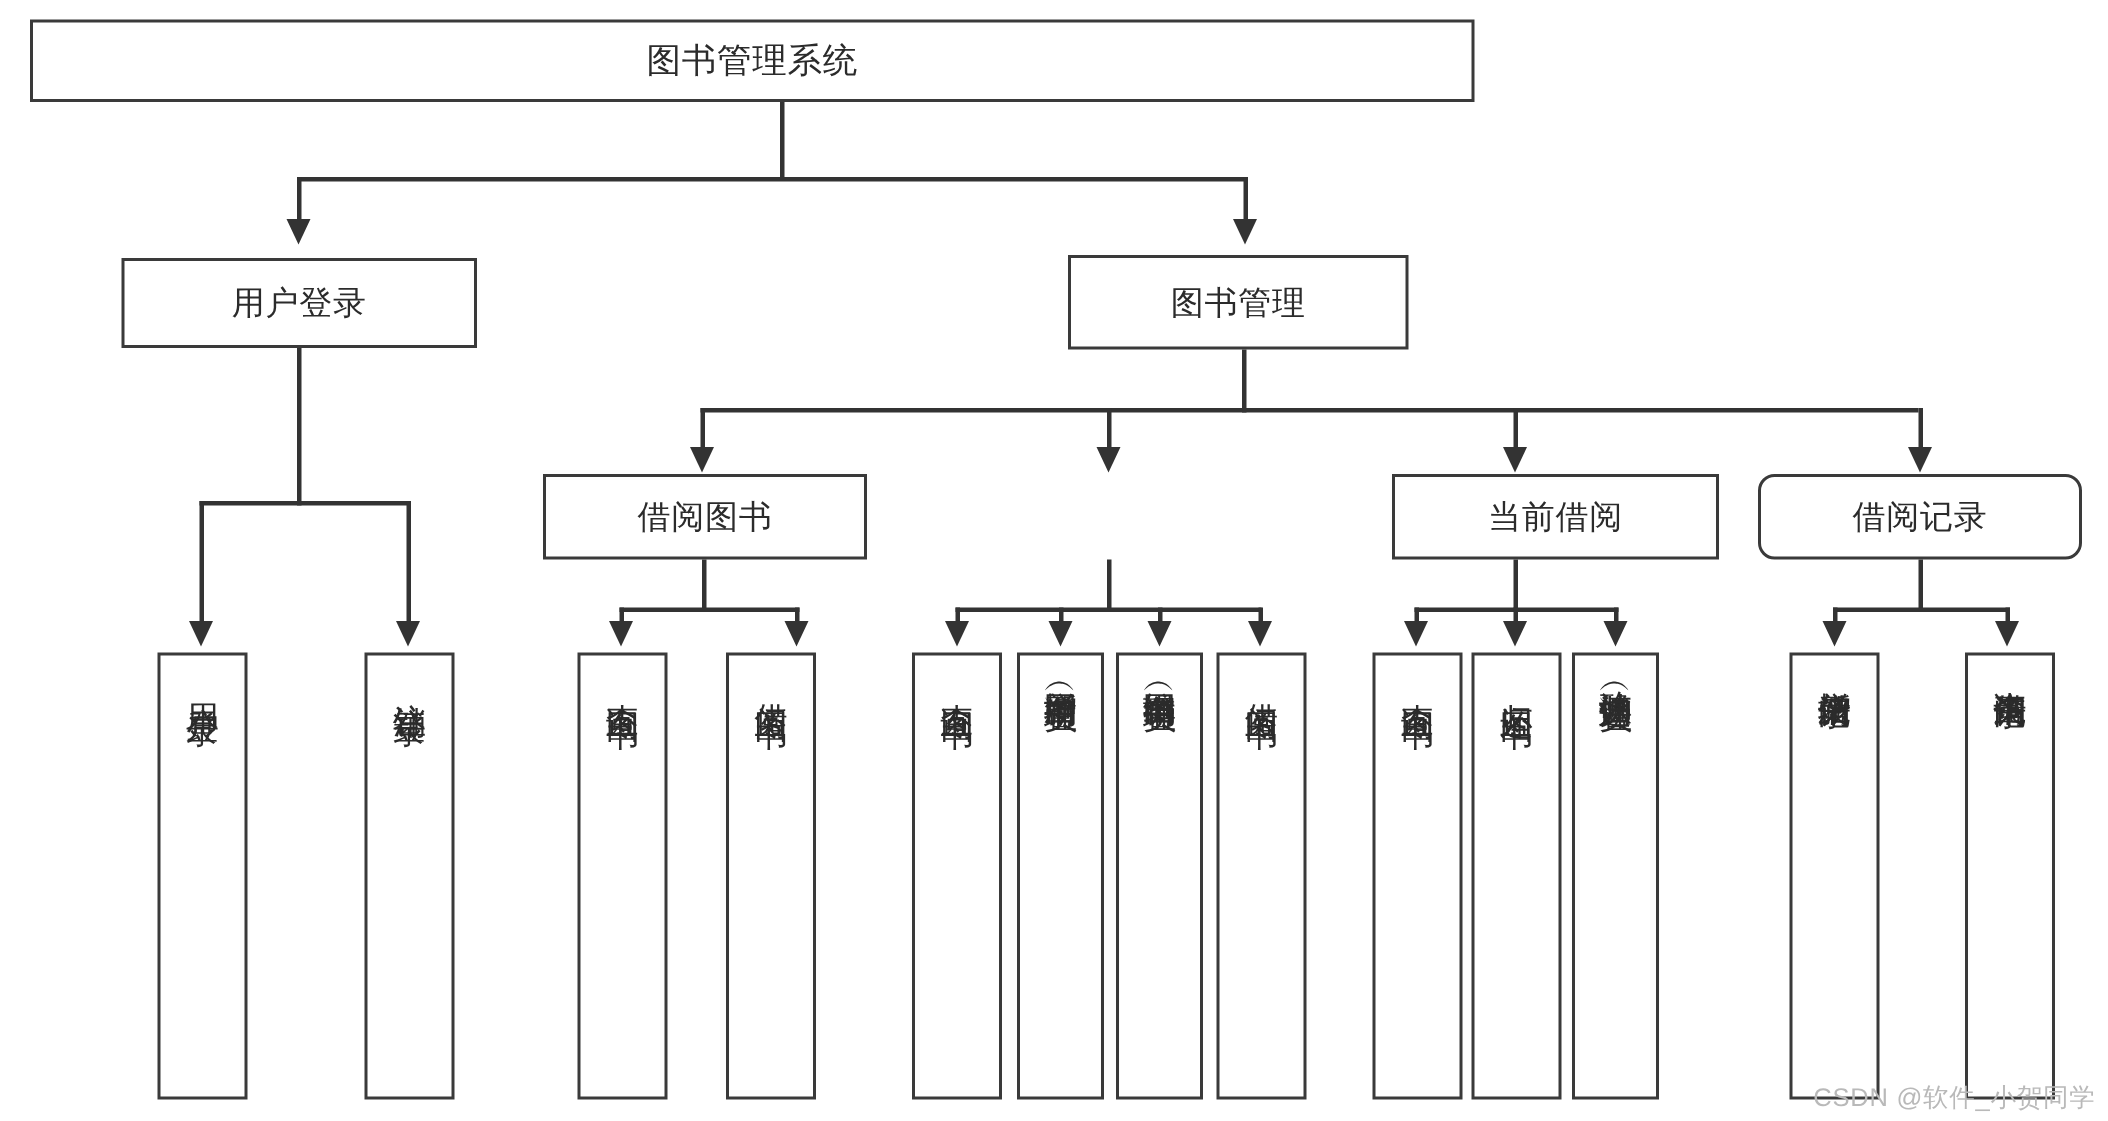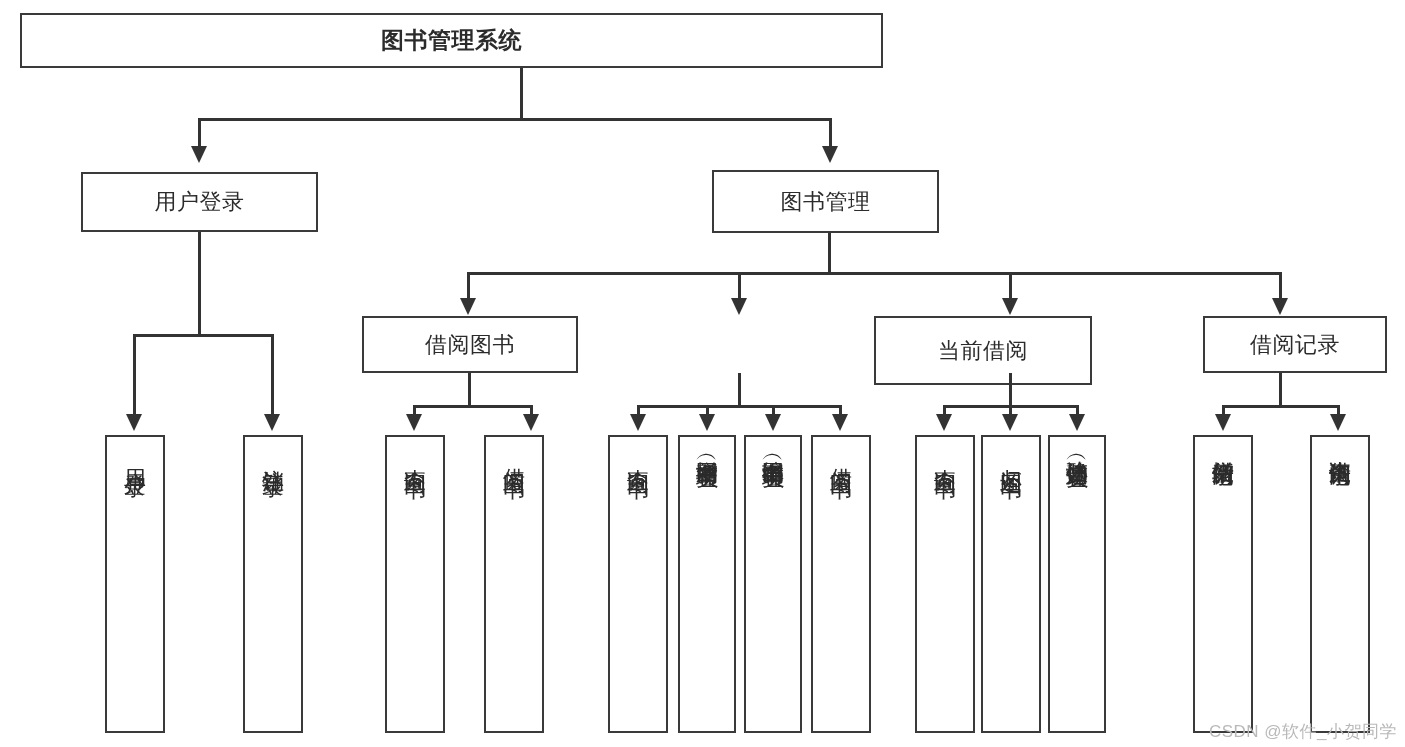--- a/index.html
+++ b/index.html
@@ -98,7 +98,7 @@
 
 <div id="diagram-root">
 
-  <div class="node root horiz" style="left:20px; top:13px; width:863px; height:55px;font-weight:bold;">
+  <div class="node root horiz" style="left:20px; top:13px; width:963px; height:55px;">
     <span class="label">图书管理系统</span>
   </div>
 

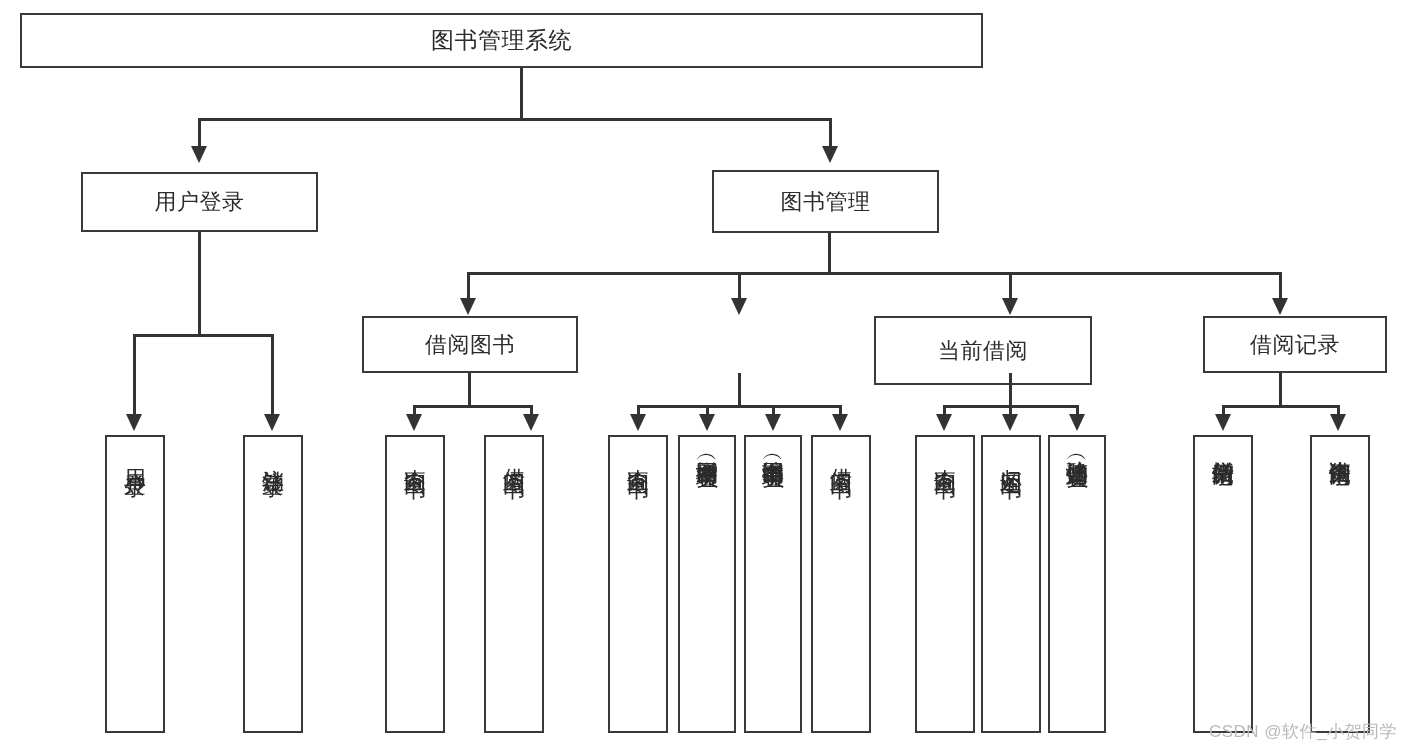--- a/index.html
+++ b/index.html
@@ -138,7 +138,7 @@
   <div class="node horiz" style="left:362px; top:316px; width:216px; height:57px;">
     <span class="label">借阅图书</span>
   </div>
-  <div class="node horiz" style="left:874px; top:316px; width:218px; height:69px;">
+  <div class="node horiz" style="left:928px; top:316px; width:218px; height:57px;">
     <span class="label">当前借阅</span>
   </div>
   <div class="node horiz" style="left:1203px; top:316px; width:184px; height:57px;">

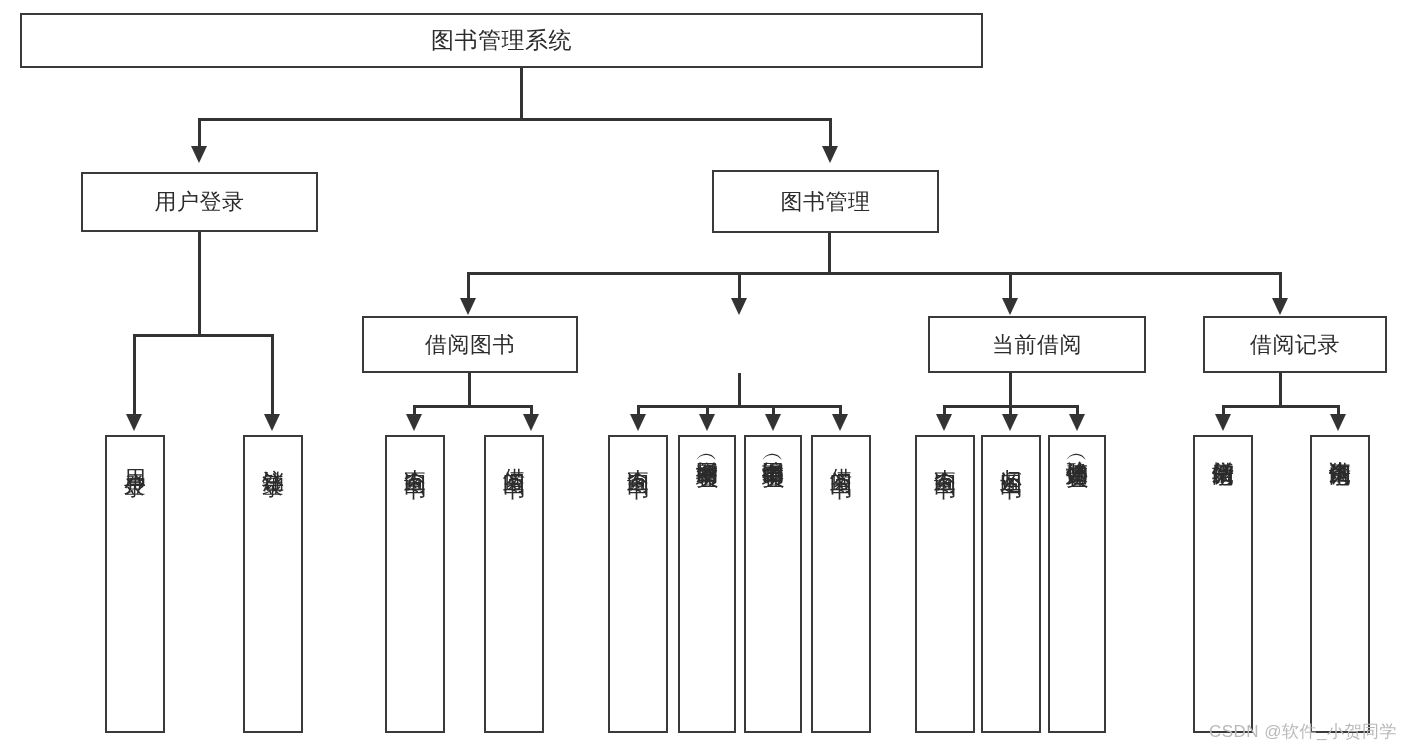--- a/index.html
+++ b/index.html
@@ -141,7 +141,7 @@
   <div class="node horiz" style="left:928px; top:316px; width:218px; height:57px;">
     <span class="label">当前借阅</span>
   </div>
-  <div class="node horiz" style="left:1203px; top:316px; width:184px; height:57px;">
+  <div class="node horiz" style="left:1172px; top:316px; width:216px; height:57px;border-radius:11px;">
     <span class="label">借阅记录</span>
   </div>
 

